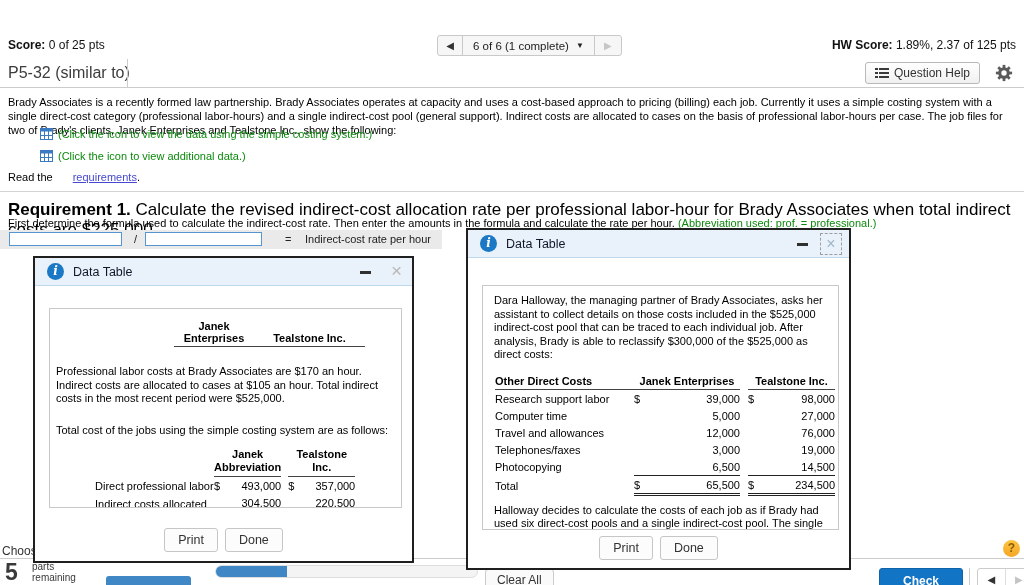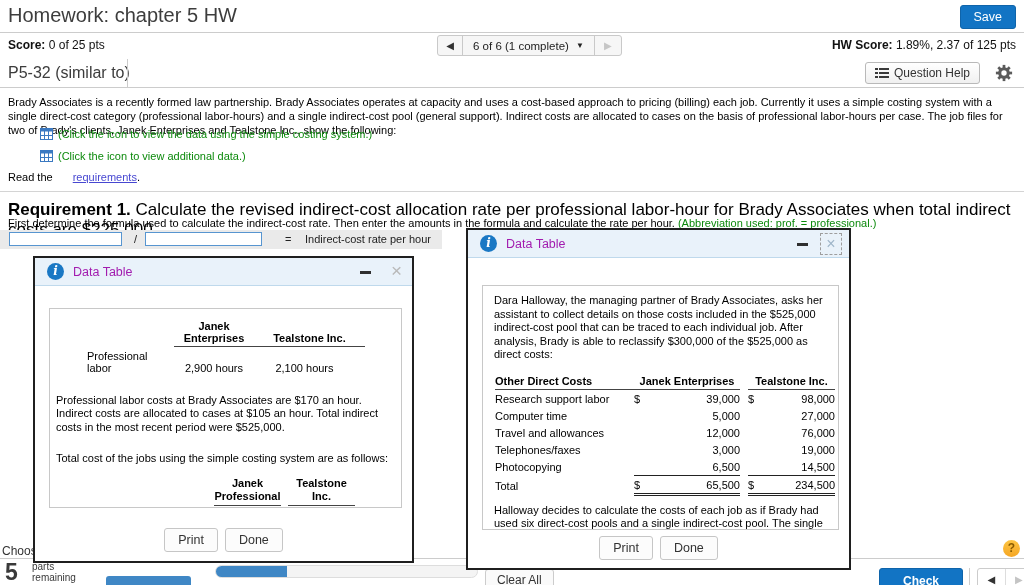--- a/index.html
+++ b/index.html
@@ -101,10 +101,6 @@
 
 <div id="page">
 
-  <div class="bar1">
-    <div class="page-title">Homework: chapter 5 HW</div>
-    <button class="save-btn">Save</button>
-  </div>
 
   <div class="bar2">
     <div class="score-text"><b>Score:</b> <span>0 of 25 pts</span></div>

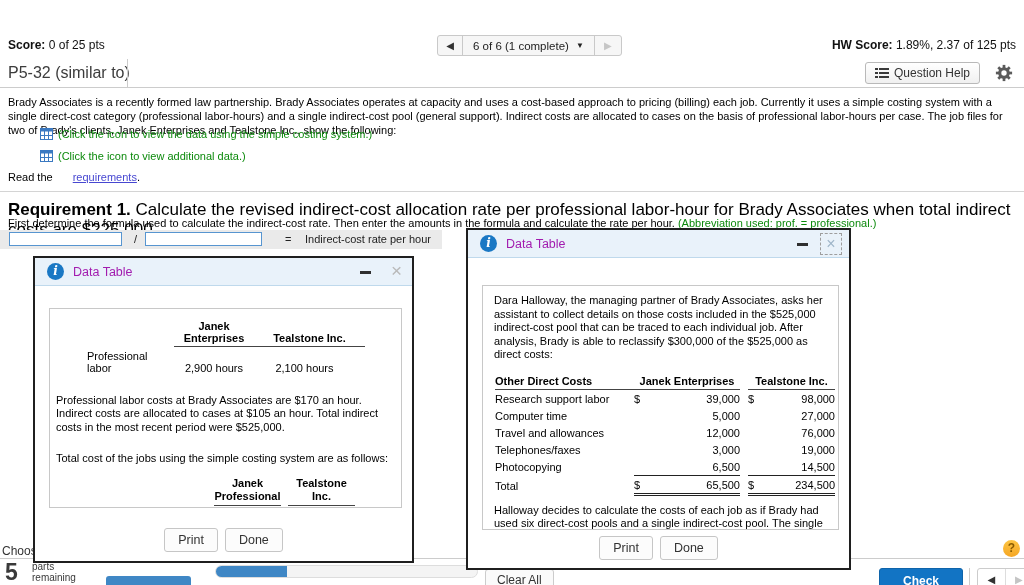--- a/index.html
+++ b/index.html
@@ -64,7 +64,7 @@
   .dlg2 { left:466px; top:228px; width:385px; height:342px; z-index:25; }
   .dlg-header { position:relative; height:28px; background:#e9f2fa; border-bottom:1px solid #bfd9ec; }
   .info-ic { position:absolute; left:12px; top:5px; width:17px; height:17px; border-radius:50%; background:#1a78c4; color:#fff; font:italic bold 12px "DejaVu Serif", serif; text-align:center; line-height:16px; }
-  .dlg-title { position:absolute; left:38px; top:7px; font-size:12.5px; color:#a21caf; }
+  .dlg-title { position:absolute; left:38px; top:7px; font-size:12.5px; color:#0f172a; }
   .min-bar { position:absolute; right:41px; top:13px; width:11px; height:3px; background:#2f2f2f; cursor:pointer; }
   .close-x1 { position:absolute; right:10px; top:2px; font-size:19px; color:#b9b9b9; cursor:pointer; line-height:22px; }
   .close-box { position:absolute; right:7px; top:3px; width:22px; height:22px; border:1px dashed #9e9e9e; text-align:center; line-height:20px; font-size:16px; color:#9fb6c9; cursor:pointer; }

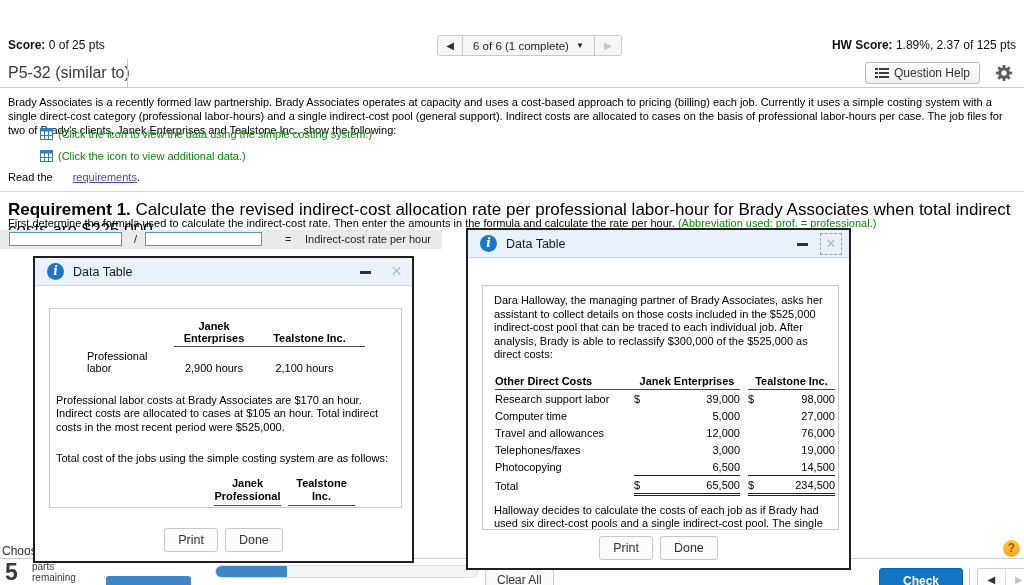--- a/index.html
+++ b/index.html
@@ -225,11 +225,6 @@
           <td class="c-a ctr bold uline">Janek Enterprises</td>
           <td class="c-b ctr bold uline">Tealstone Inc.</td>
         </tr>
-        <tr>
-          <td class="c-lab uline-none" style="padding-left:3px">Professional labor</td>
-          <td class="c-a ctr">2,900 hours</td>
-          <td class="c-b ctr" style="padding-right:10px">2,100 hours</td>
-        </tr>
       </tbody>
         </table>
       <div class="dlg-para">Professional labor costs at Brady Associates are $170 an hour. Indirect costs are allocated to cases at $105 an hour. Total indirect costs in the most recent period were $525,000.</div>

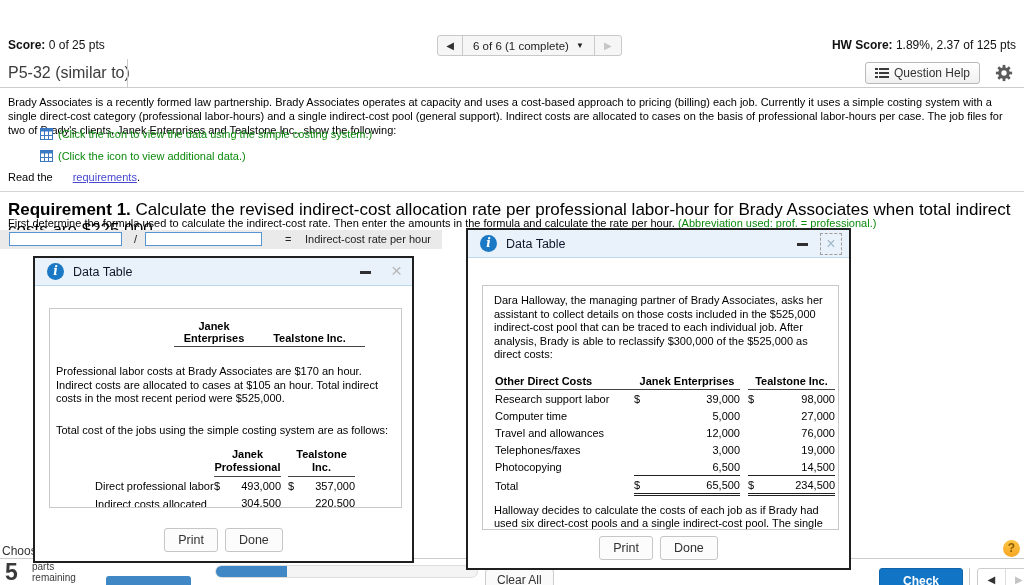--- a/index.html
+++ b/index.html
@@ -235,7 +235,7 @@
           <td class="c-lab"></td>
           <td class="hdr2 uline" colspan="2">
                 <div>Janek</div>
-                <div>Professional</div>
+                <div>Abbreviation</div>
               </td>
           <td class="c-gap"></td>
           <td class="hdr2 uline" colspan="2">

